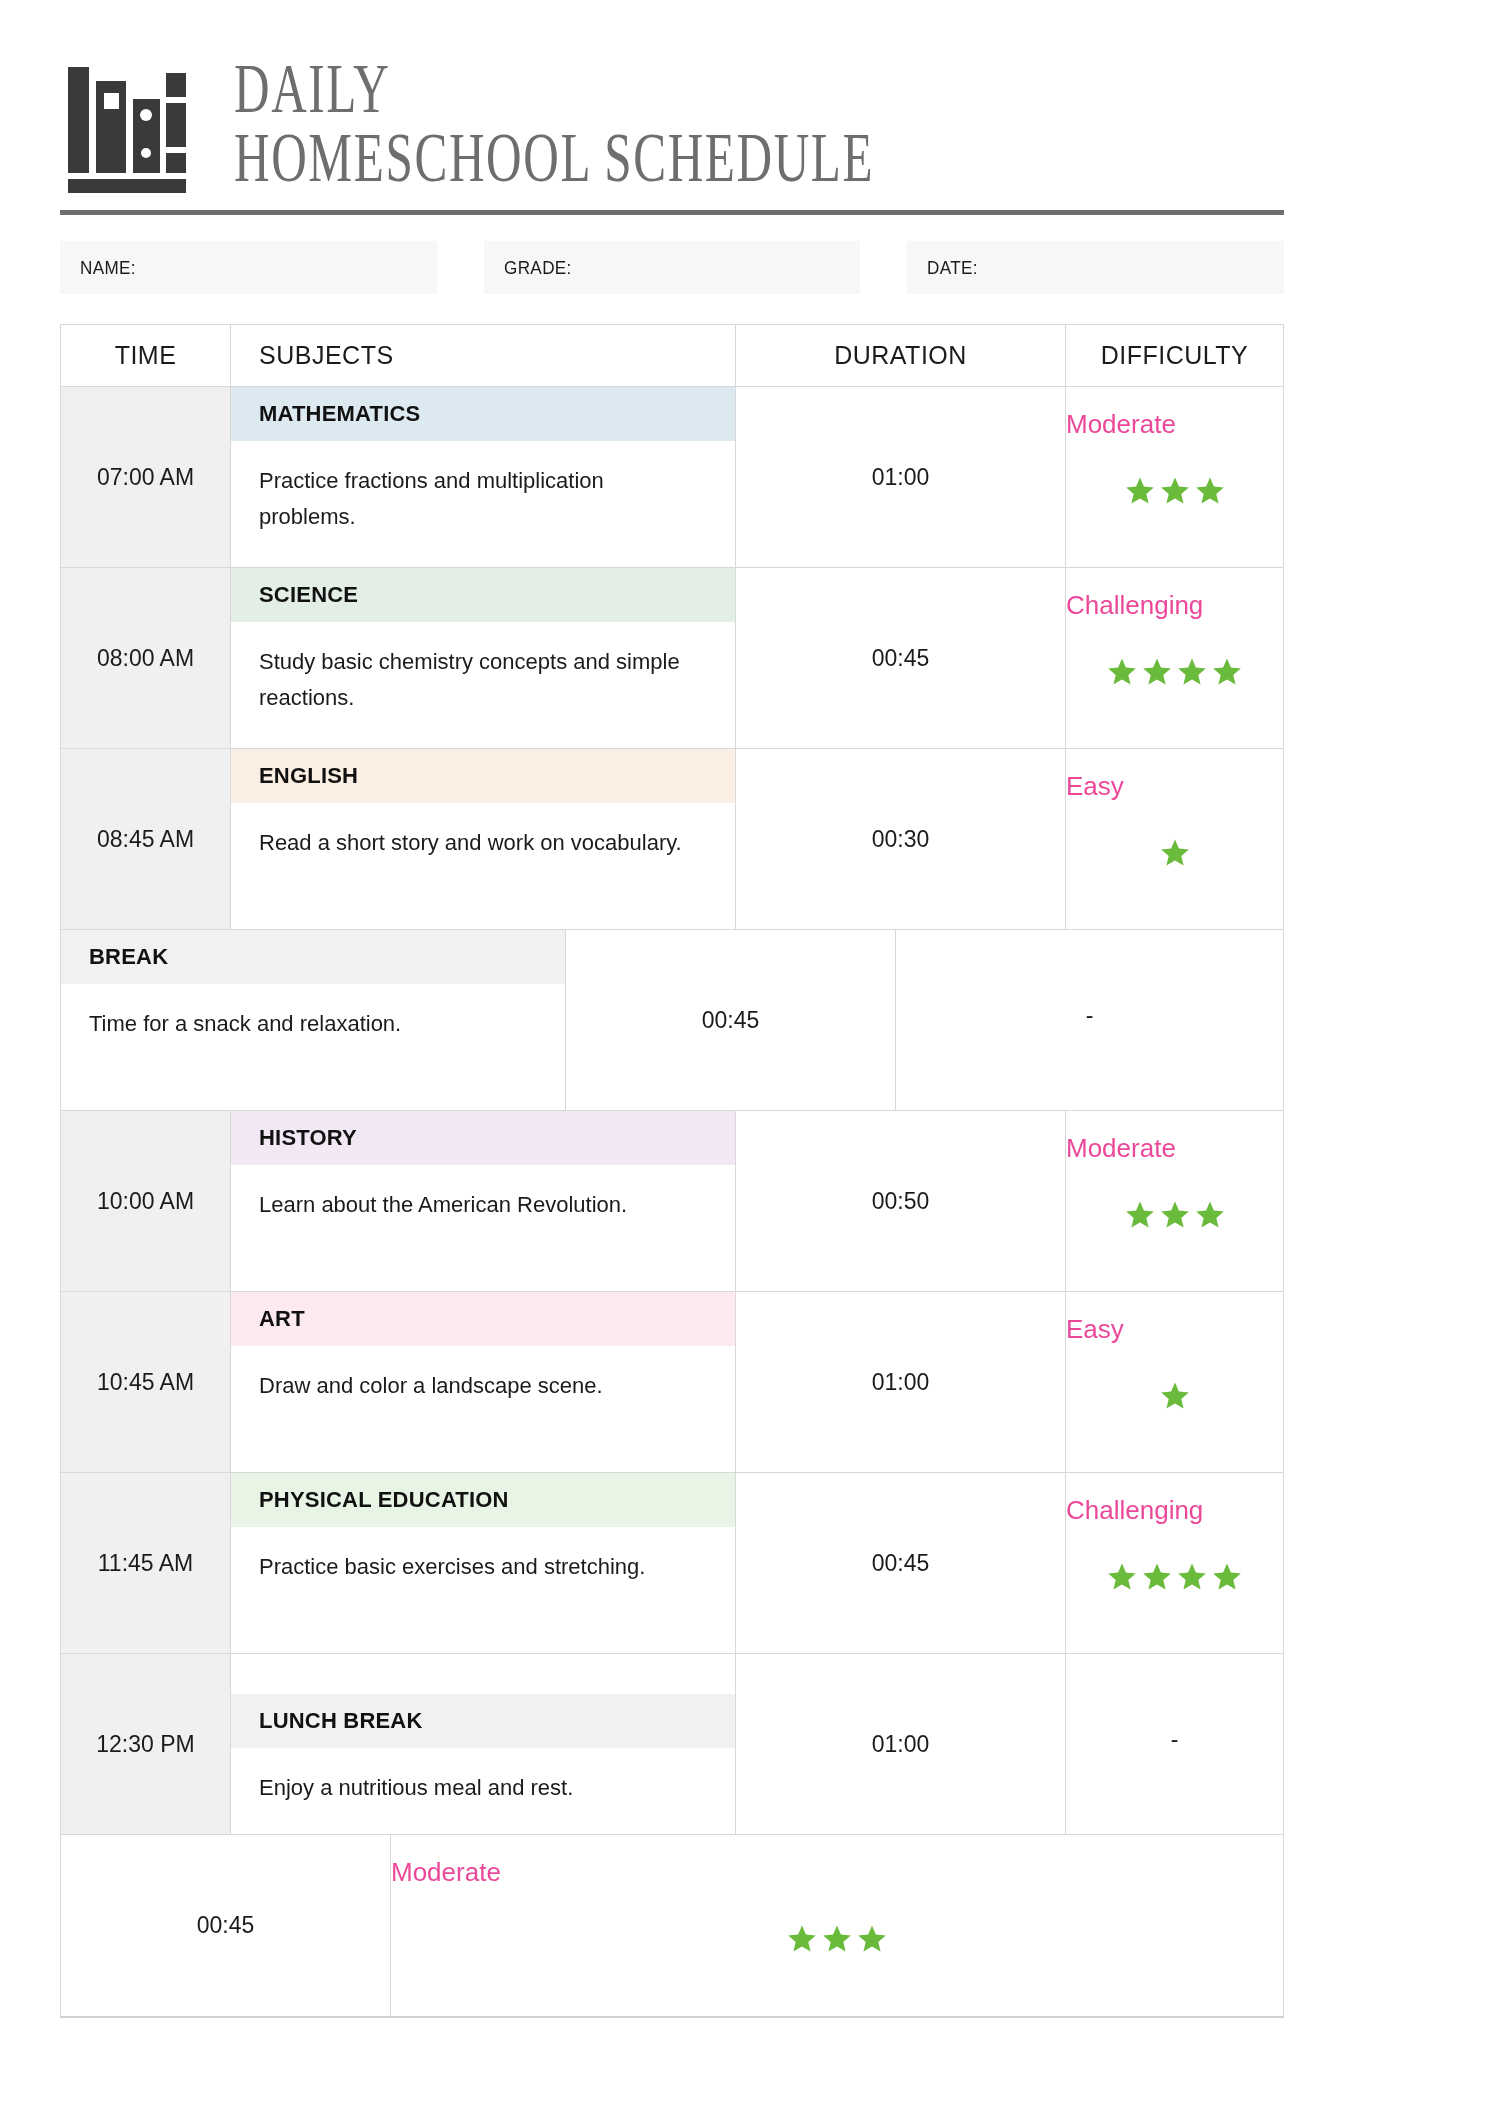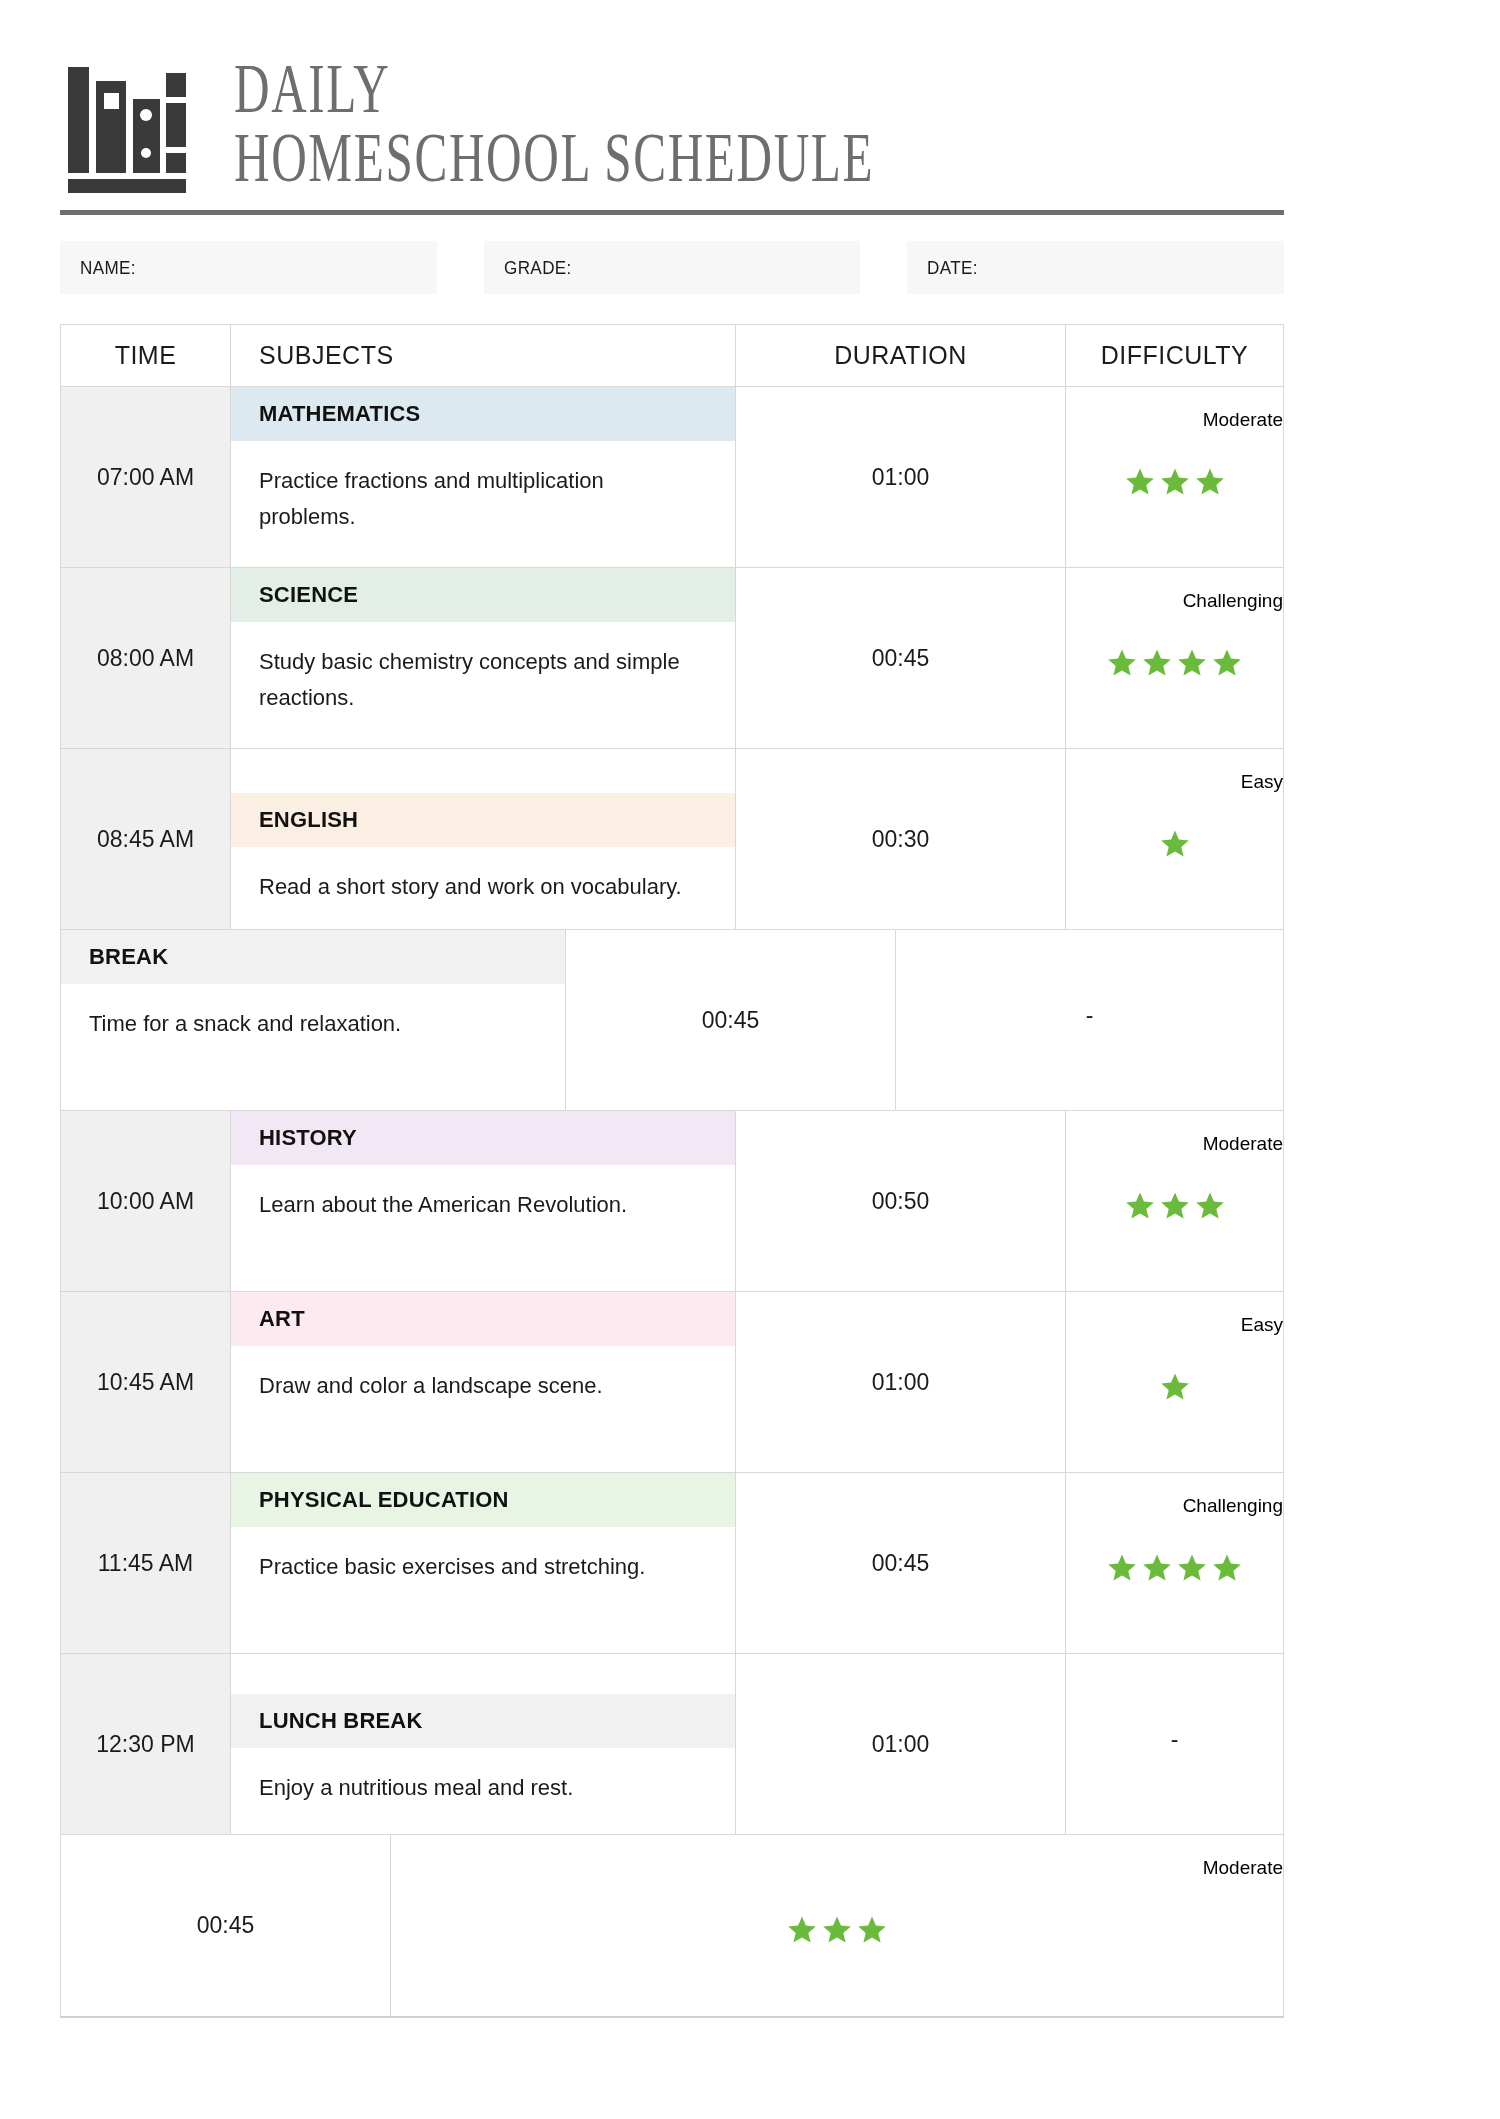--- a/index.html
+++ b/index.html
@@ -174,9 +174,9 @@
   }
 
   .difficulty-label {
-    font-size: 19px;
-    color: #000000;
-    text-align: right;
+    font-size: 26px;
+    color: #ec4899;
+    text-align: left;
     width: 100%;
   }
 

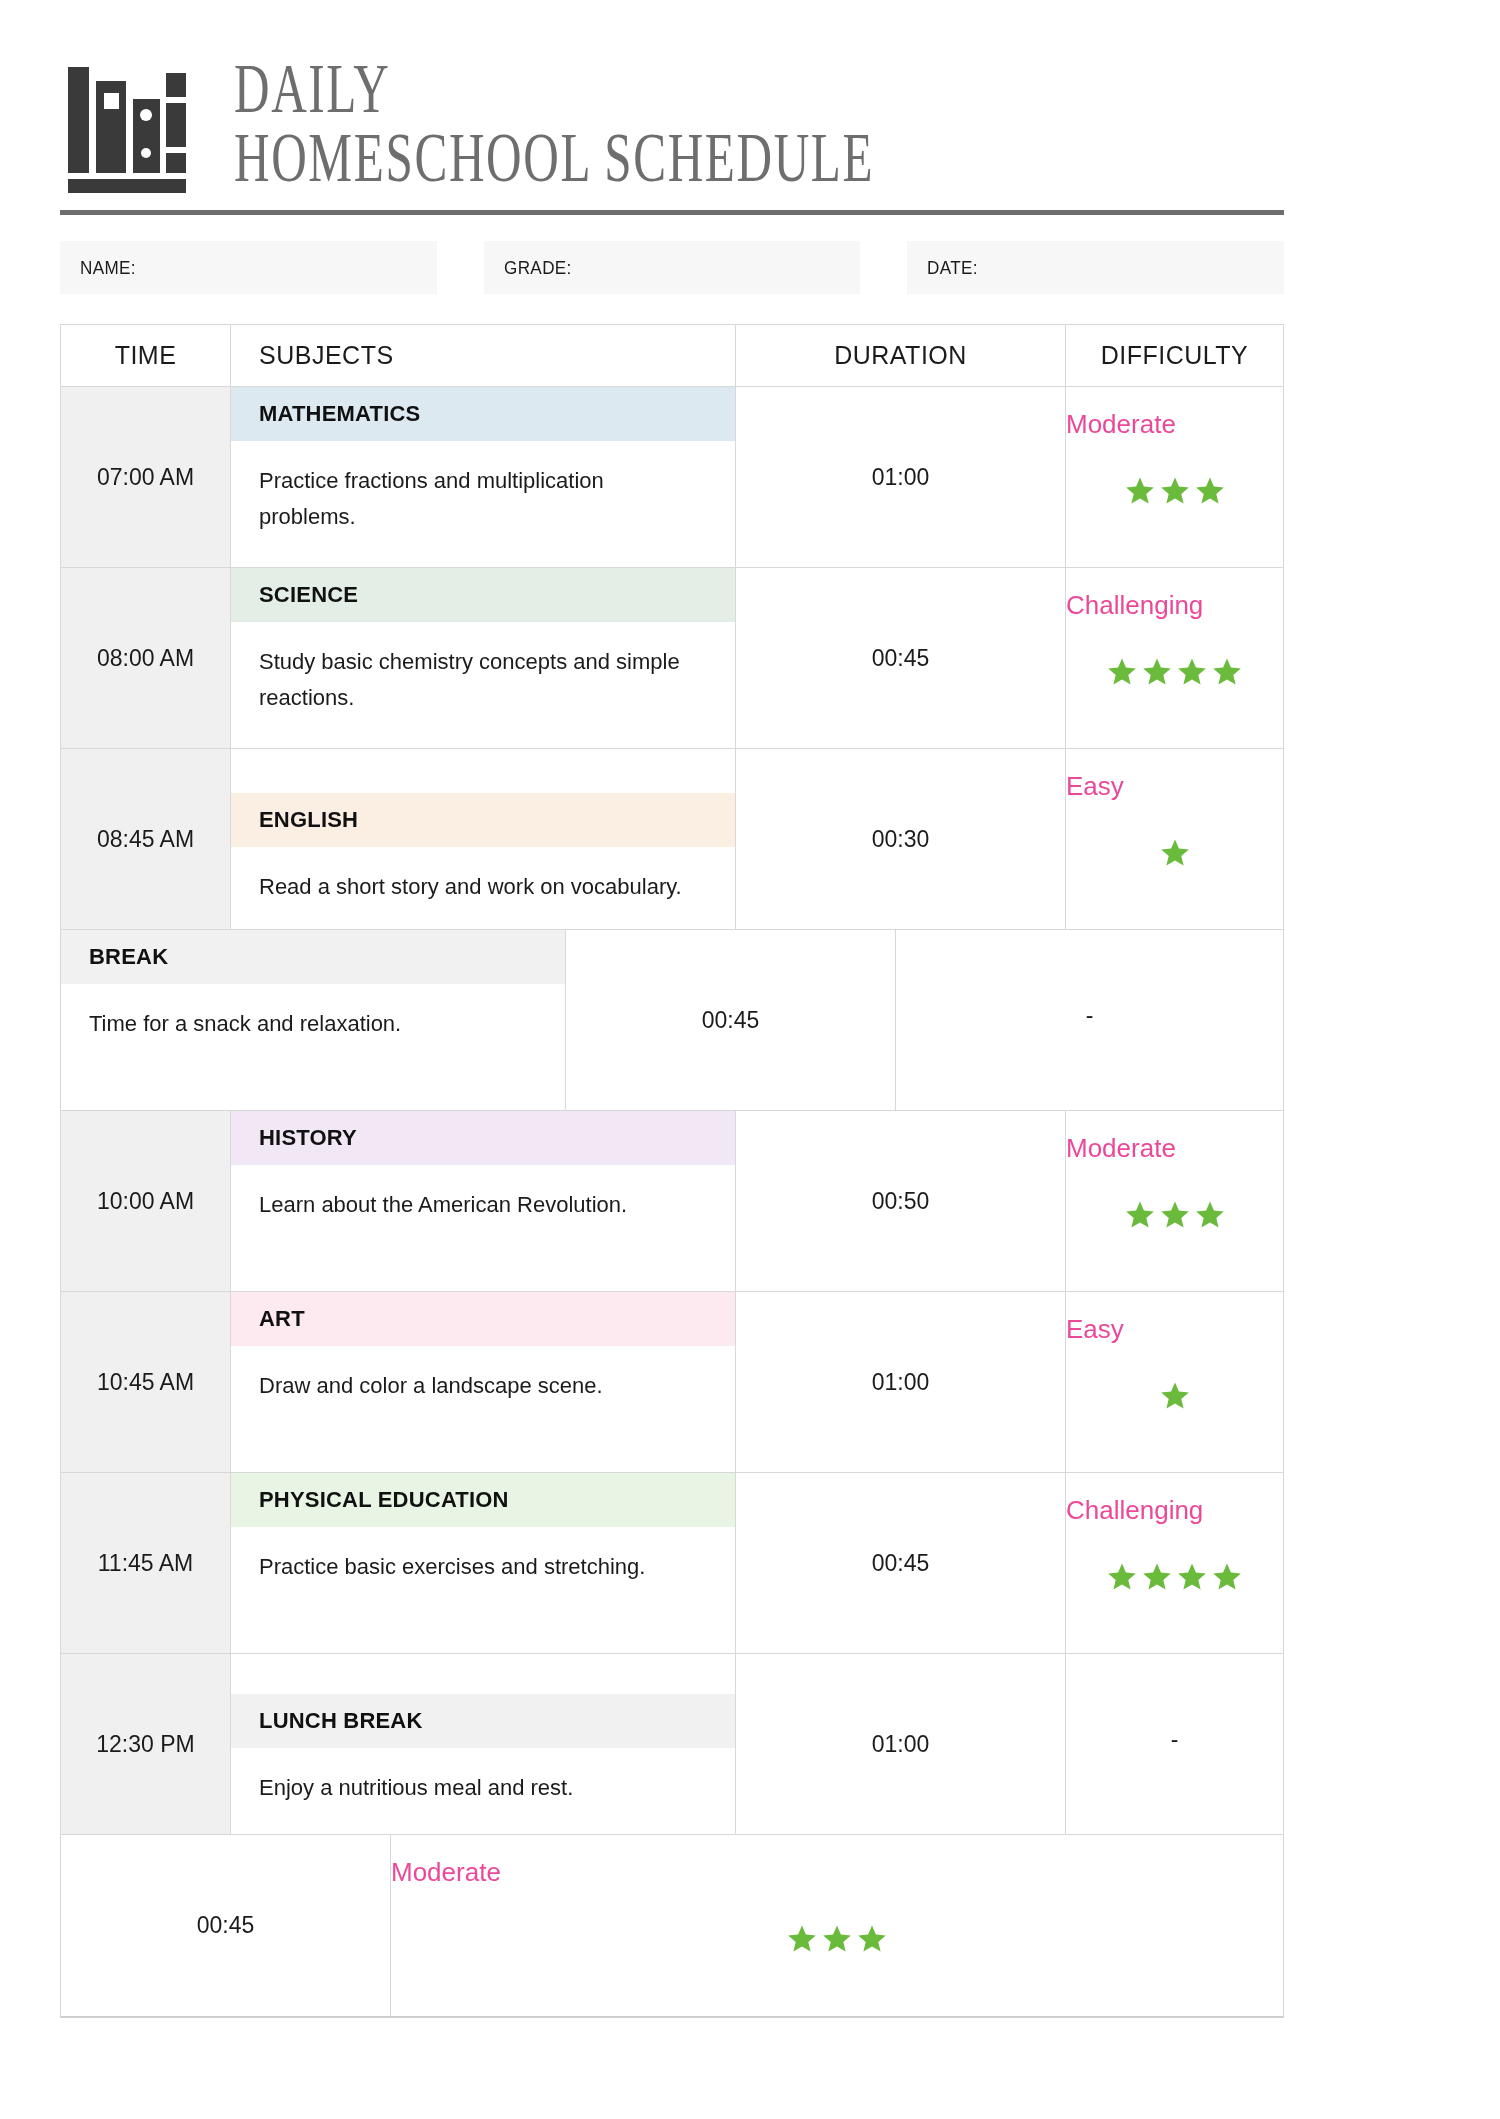--- a/index.html
+++ b/index.html
@@ -299,7 +299,7 @@
         <div class="trow">
           <div class="cell cell-time col-time">08:45 AM</div>
           <div class="cell cell-subject col-subject">
-            <div class="subject-name" style="background: rgb(251, 238, 226); margin-top: 44px;">ENGLISH</div>
+            <div class="subject-name" style="background: rgb(251, 238, 226);">ENGLISH</div>
             <div class="subject-desc">Read a short story and work on vocabulary.</div>
           </div>
           <div class="cell cell-duration col-duration">00:30</div>

